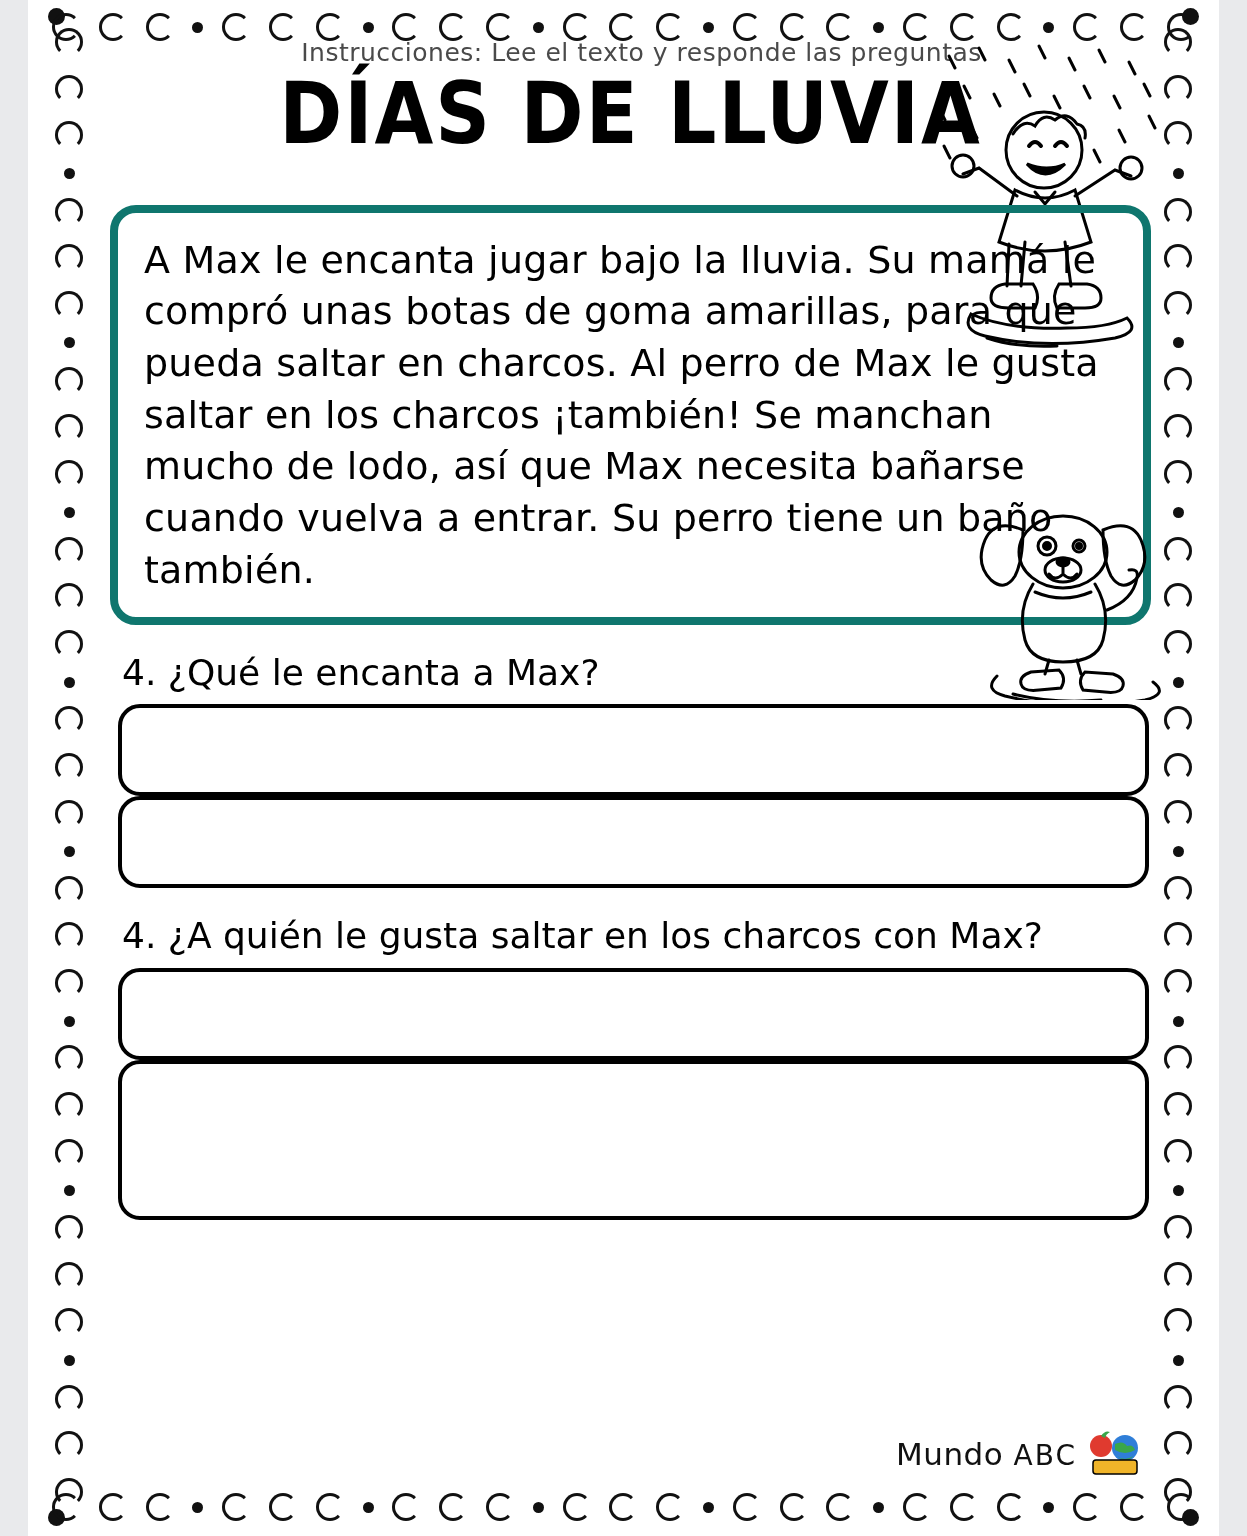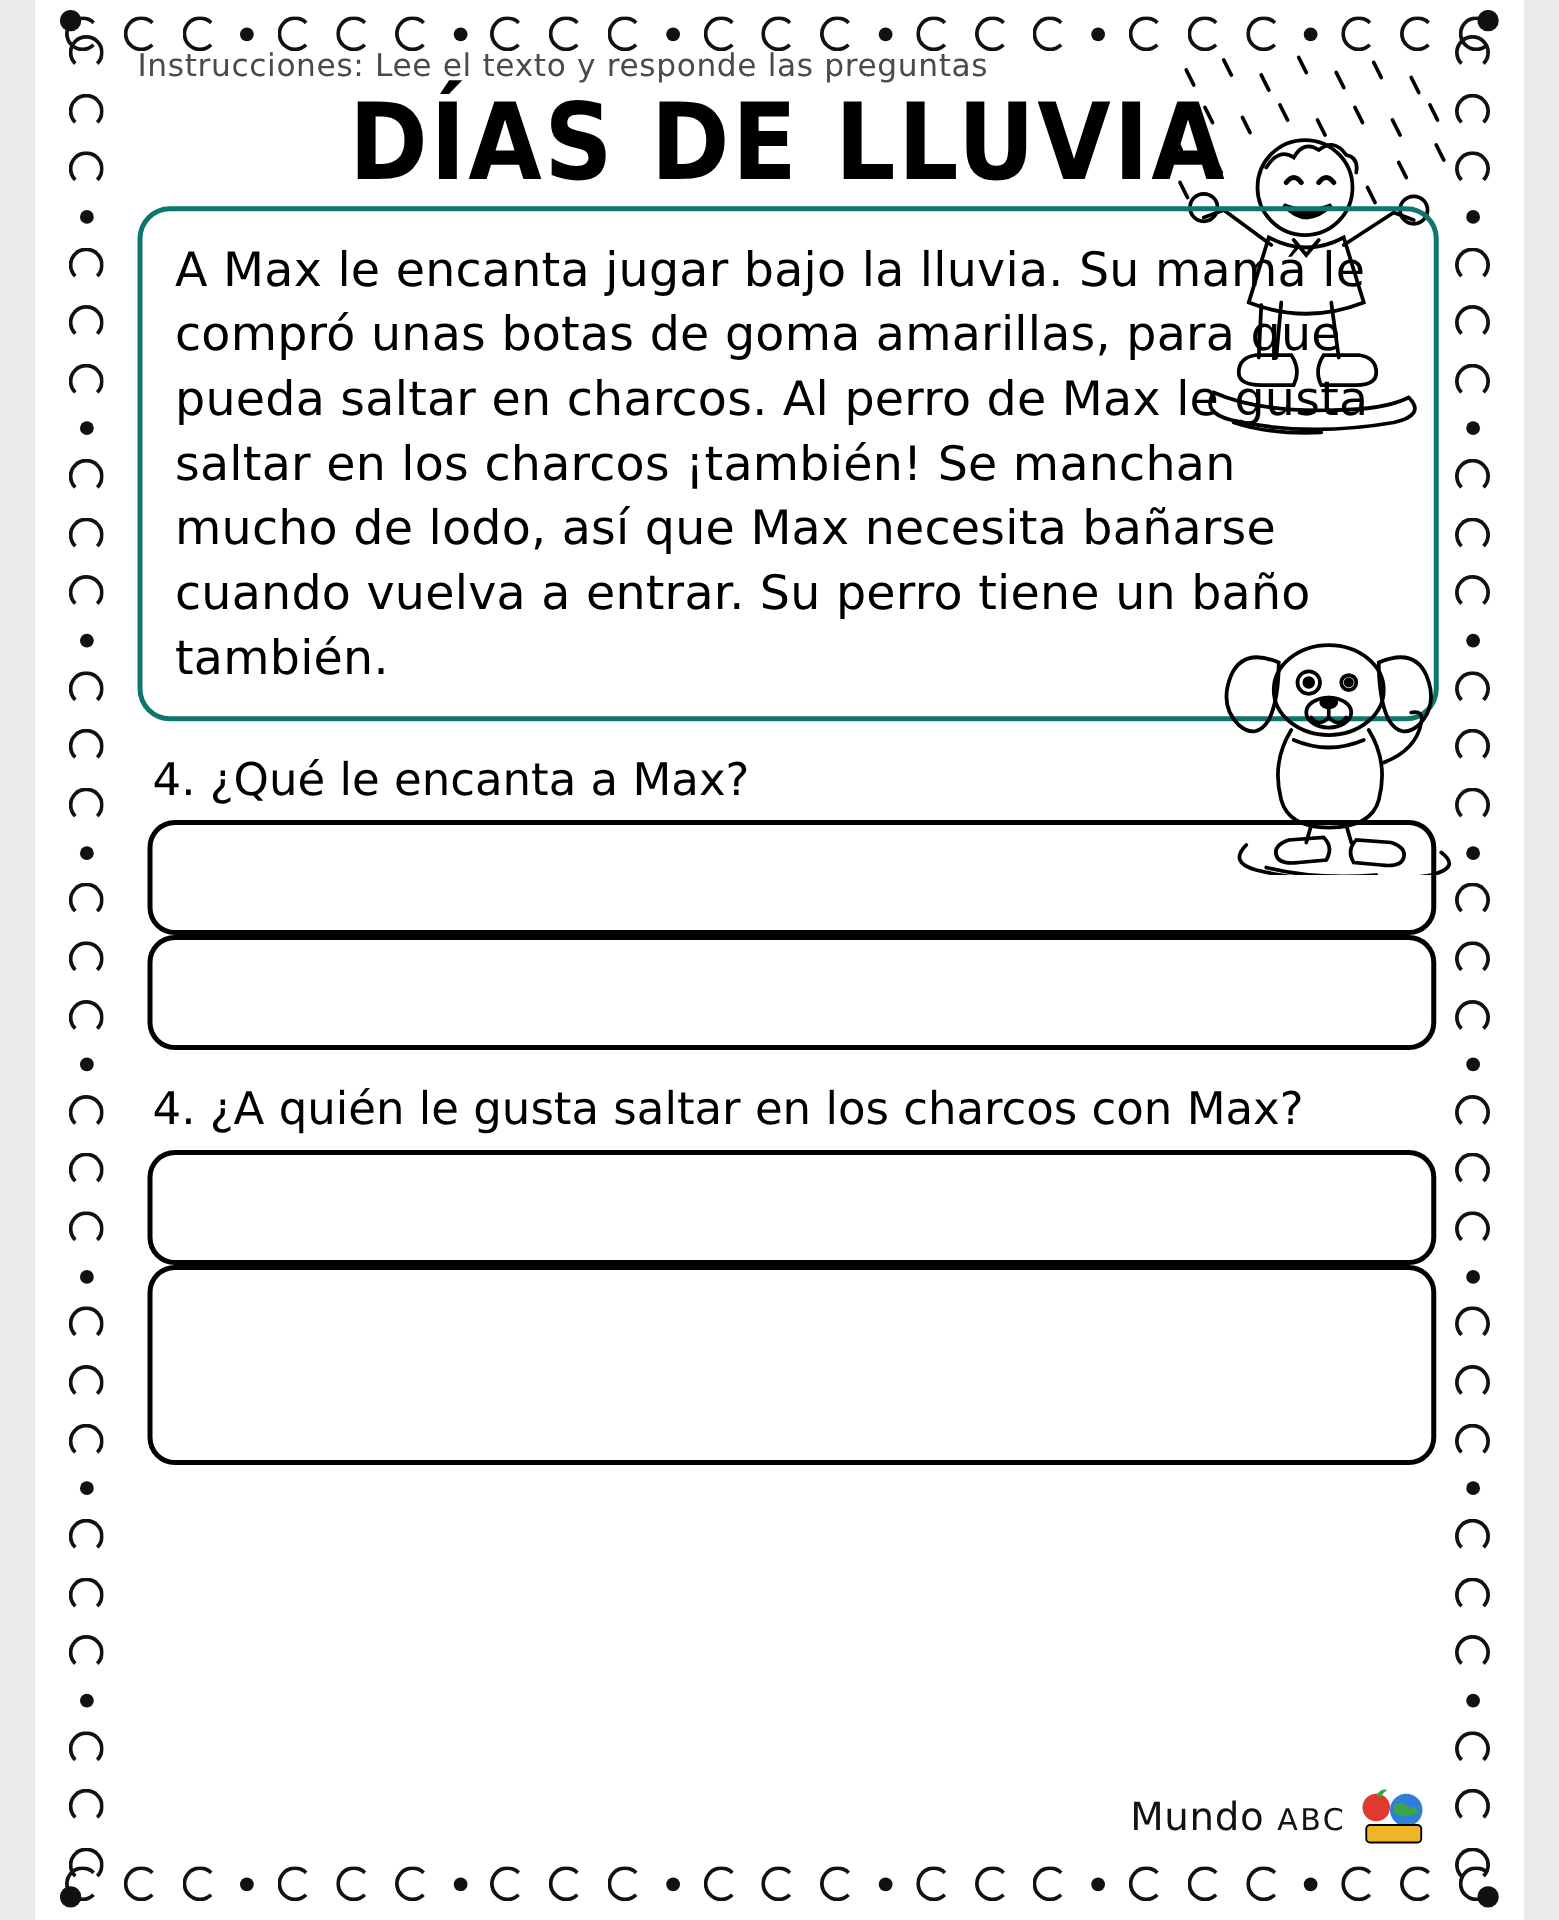--- a/index.html
+++ b/index.html
@@ -116,6 +116,7 @@
     color: #4a4a4a;
     letter-spacing: 0.5px;
     margin: 8px 0 0 22px;
+    text-align: center;
   }
   .title {
     text-align: center;

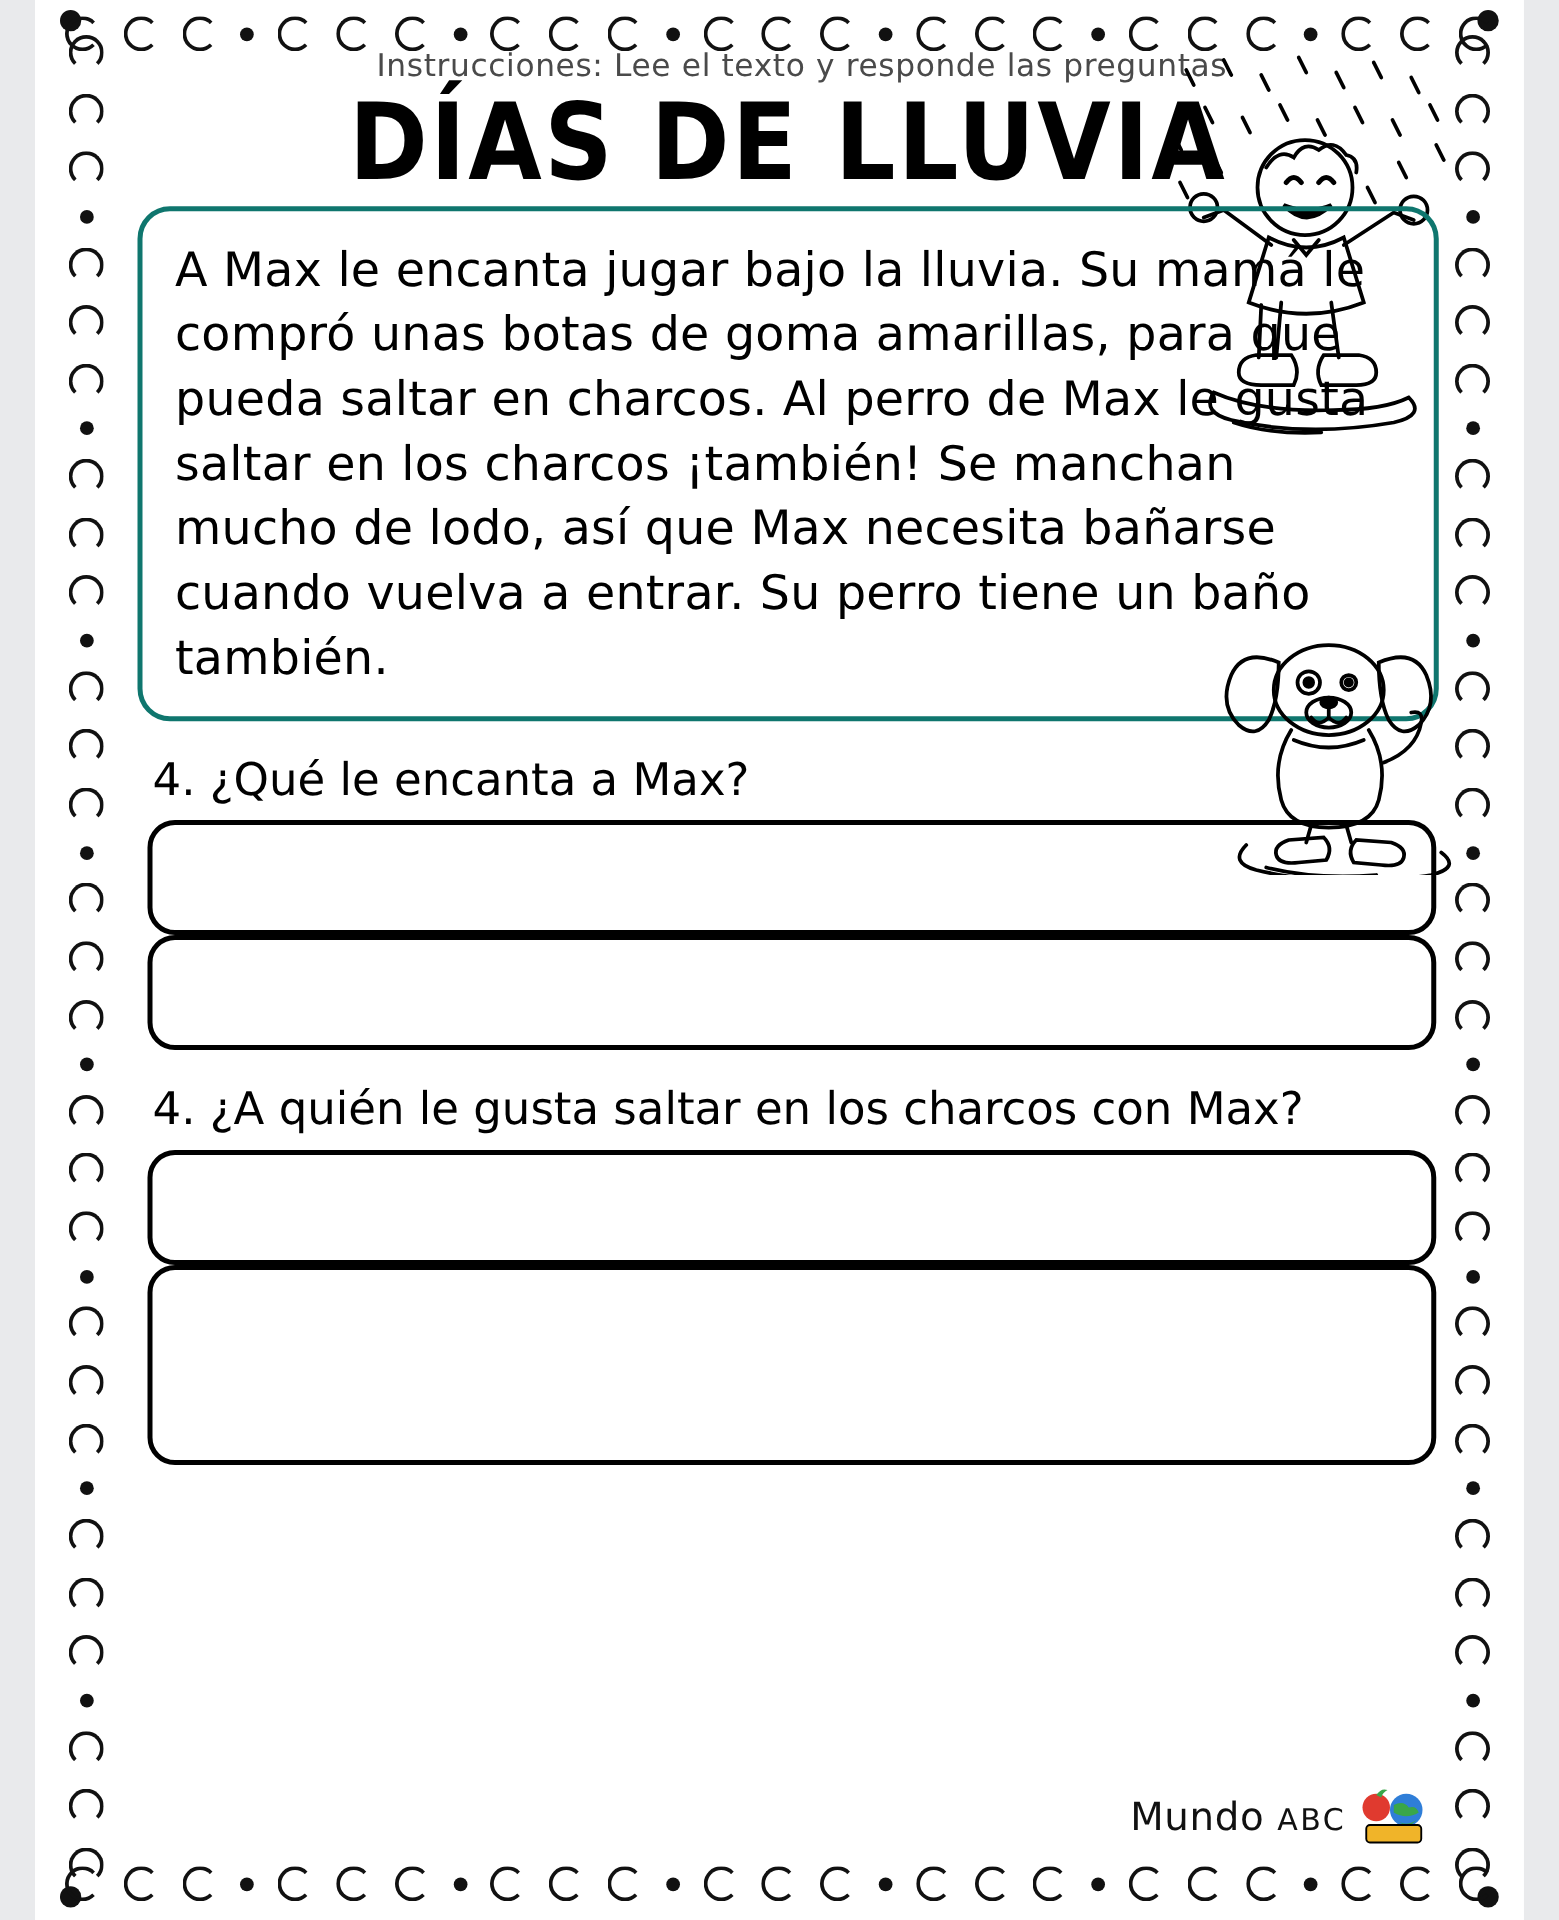--- a/index.html
+++ b/index.html
@@ -133,8 +133,8 @@
 
   .passage-box {
     position: relative;
-    margin: 16px 22px 0 22px;
-    border: 4px solid #0f766e;
+    margin: 56px 22px 0 22px;
+    border: 8px solid #0f766e;
     border-radius: 26px;
     padding: 22px 26px 20px 26px;
     min-height: 380px;

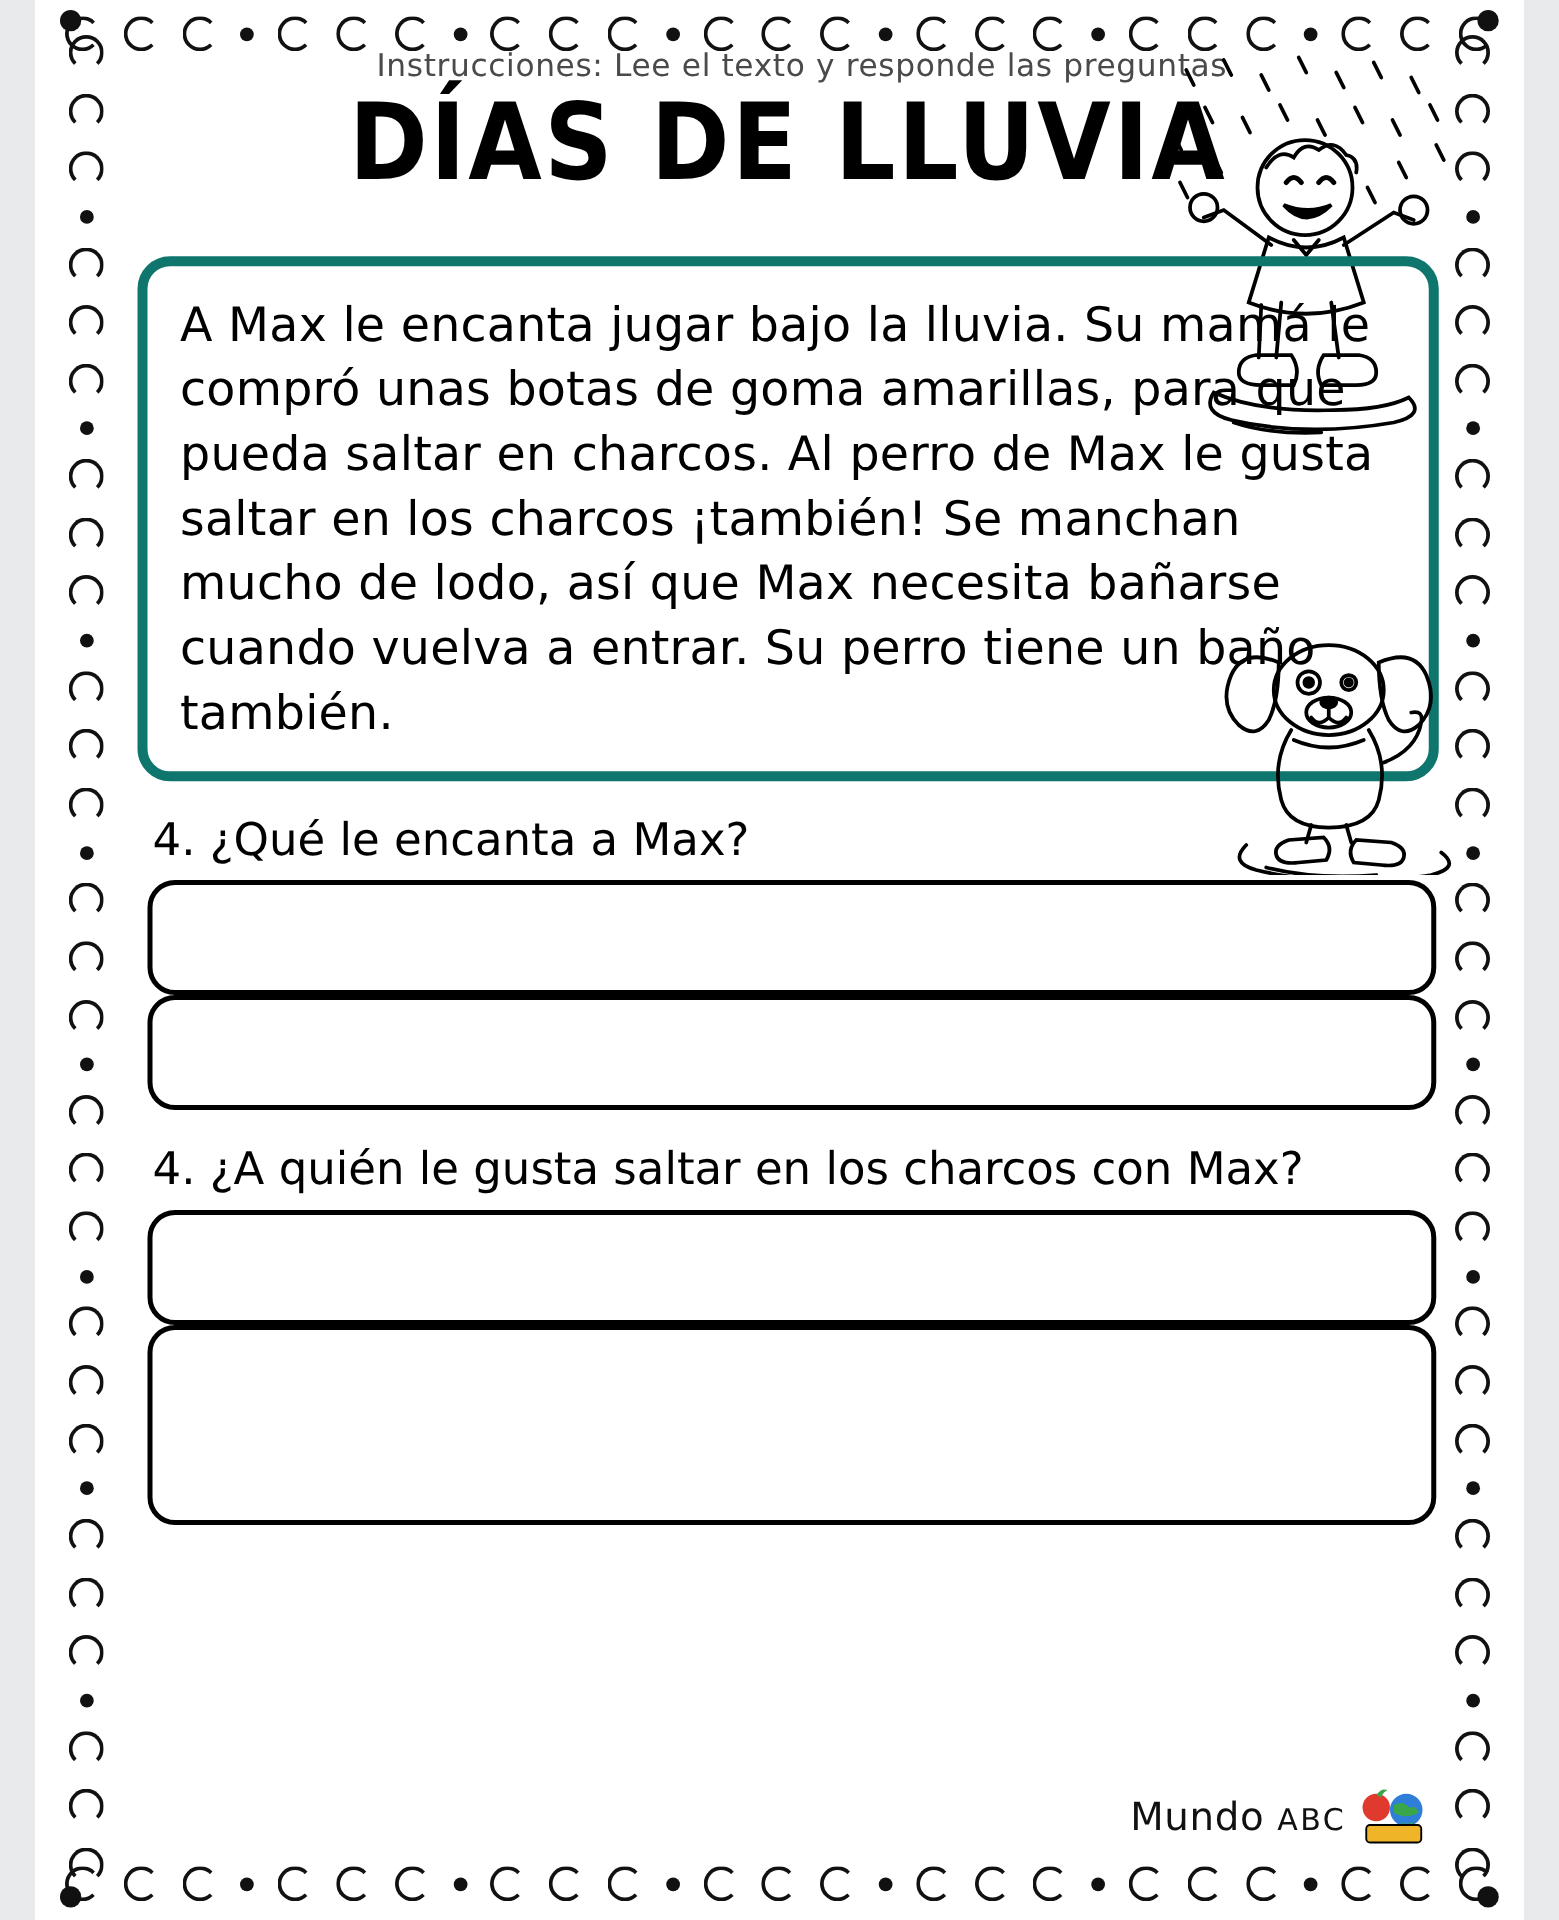--- a/index.html
+++ b/index.html
@@ -176,7 +176,7 @@
     letter-spacing: 0.5px;
   }
   .brand .abc {
-    font-size: 24px;
+    font-size: 28px;
     letter-spacing: 2px;
   }
   .logo {

